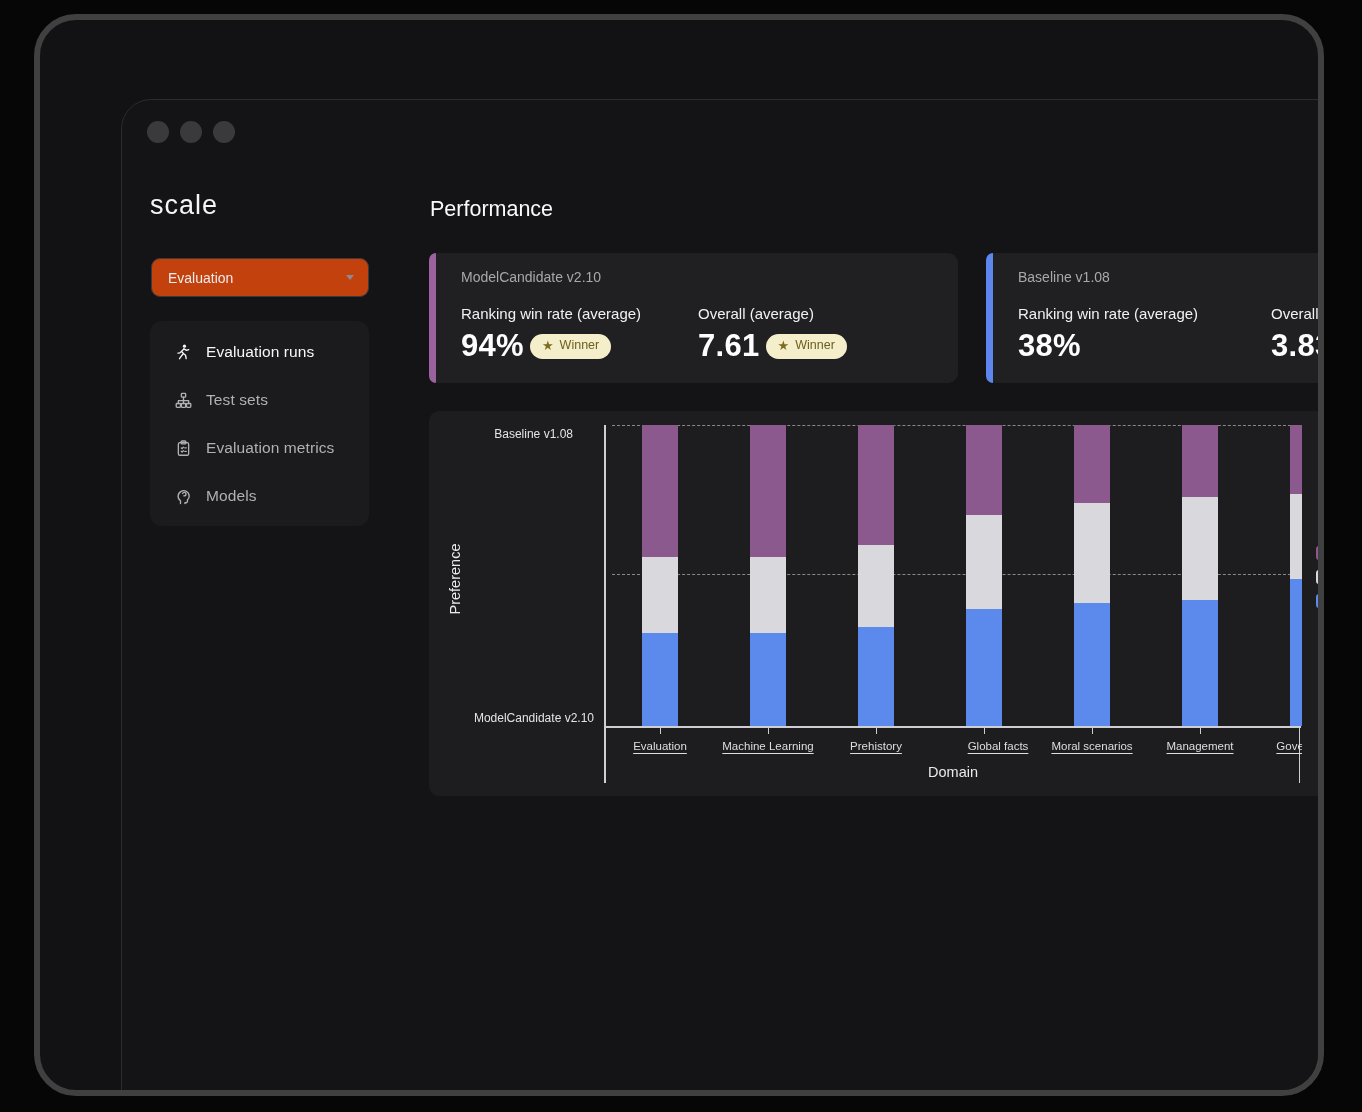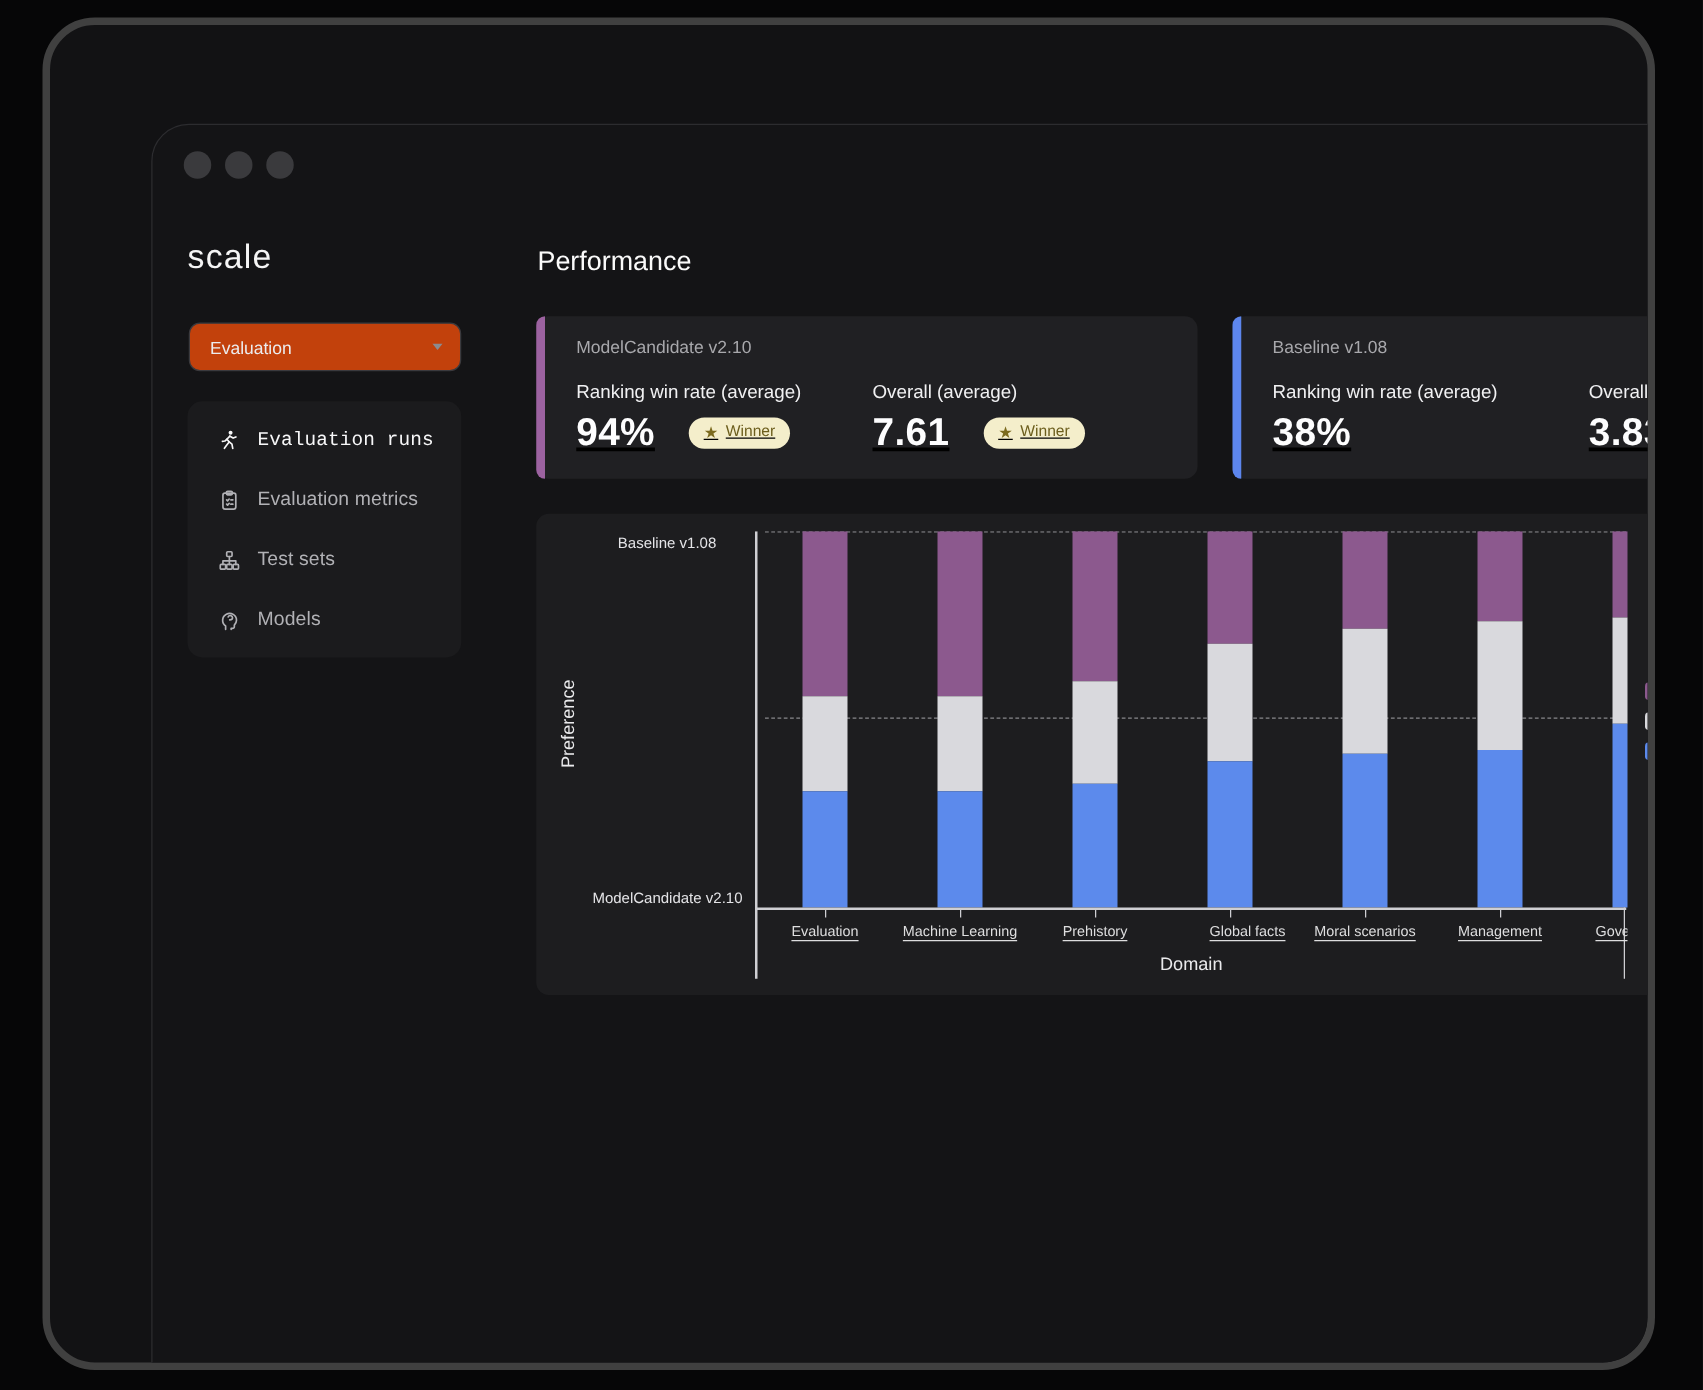--- a/index.html
+++ b/index.html
@@ -36,7 +36,7 @@
   }
   .side-item{height:48px;display:flex;align-items:center;padding-left:24px;gap:13px;
     color:#b1b1b5;cursor:pointer;}
-  .side-item.active{color:#f7f7f8;font-family:Liberation Mono, monospace;}
+  .side-item.active{color:#f7f7f8;}
   .side-item .ico{width:19px;height:19px;flex:0 0 19px;display:block;}
   .side-item .lbl{font-size:15.5px;letter-spacing:.1px;}
   .heading{position:absolute;left:308px;top:97px;font-size:21.5px;font-weight:500;color:#fafafa;}

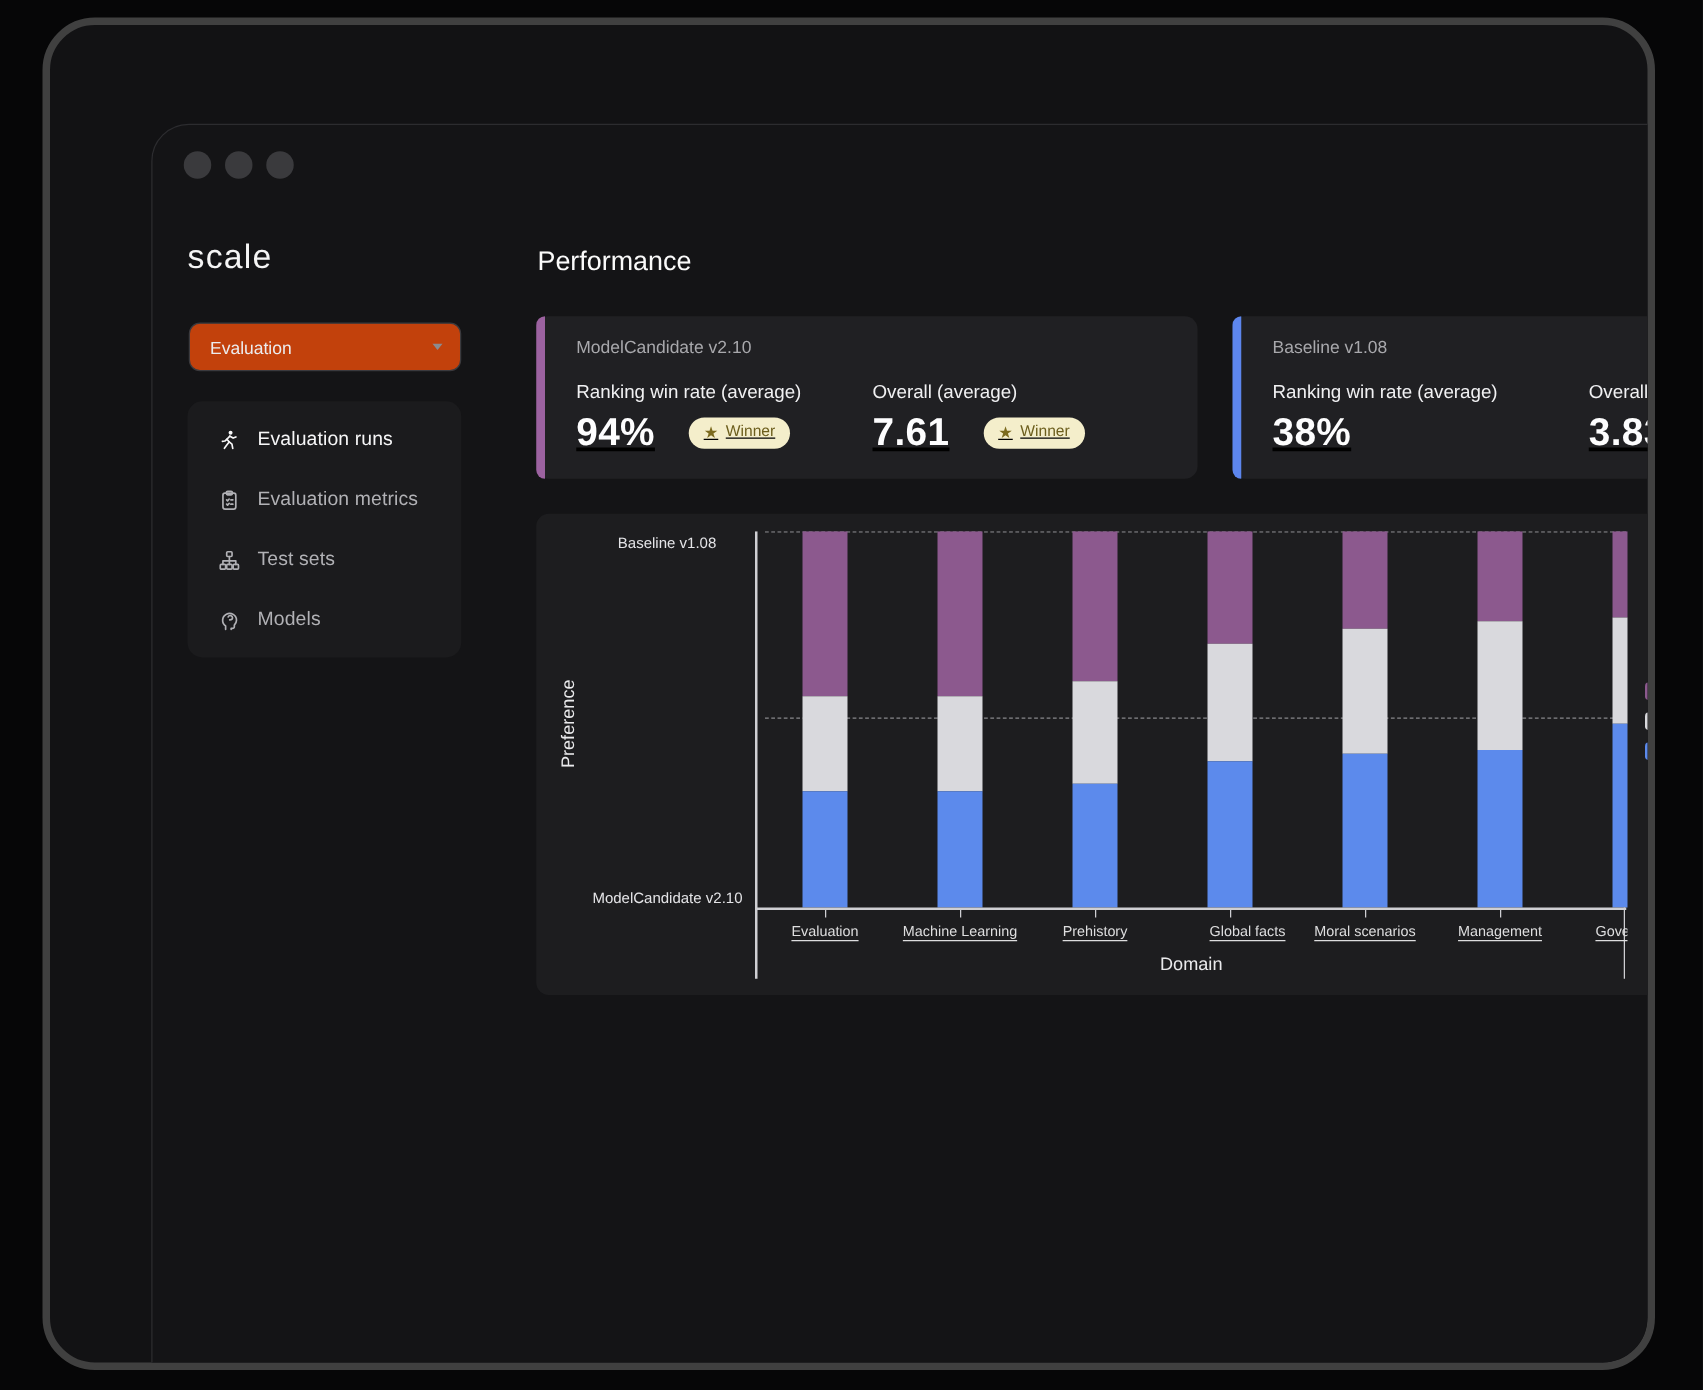--- a/index.html
+++ b/index.html
@@ -47,7 +47,7 @@
   .card-title{position:absolute;left:32px;top:16px;font-size:14px;color:#a8a8ac;}
   .metric{position:absolute;top:52px;}
   .metric-label{font-size:15px;font-weight:500;color:#f1f1f3;}
-  .value-row{margin-top:6px;display:flex;align-items:center;gap:27px;text-decoration:underline;}
+  .value-row{margin-top:6px;display:flex;align-items:center;gap:6px;}
   .metric-value{font-size:31px;font-weight:600;color:#fdfdfe;letter-spacing:.3px;}
   .badge{display:flex;align-items:center;gap:6px;background:#f4eecb;border-radius:13px;
     padding:4px 12px 5px;height:16px;}

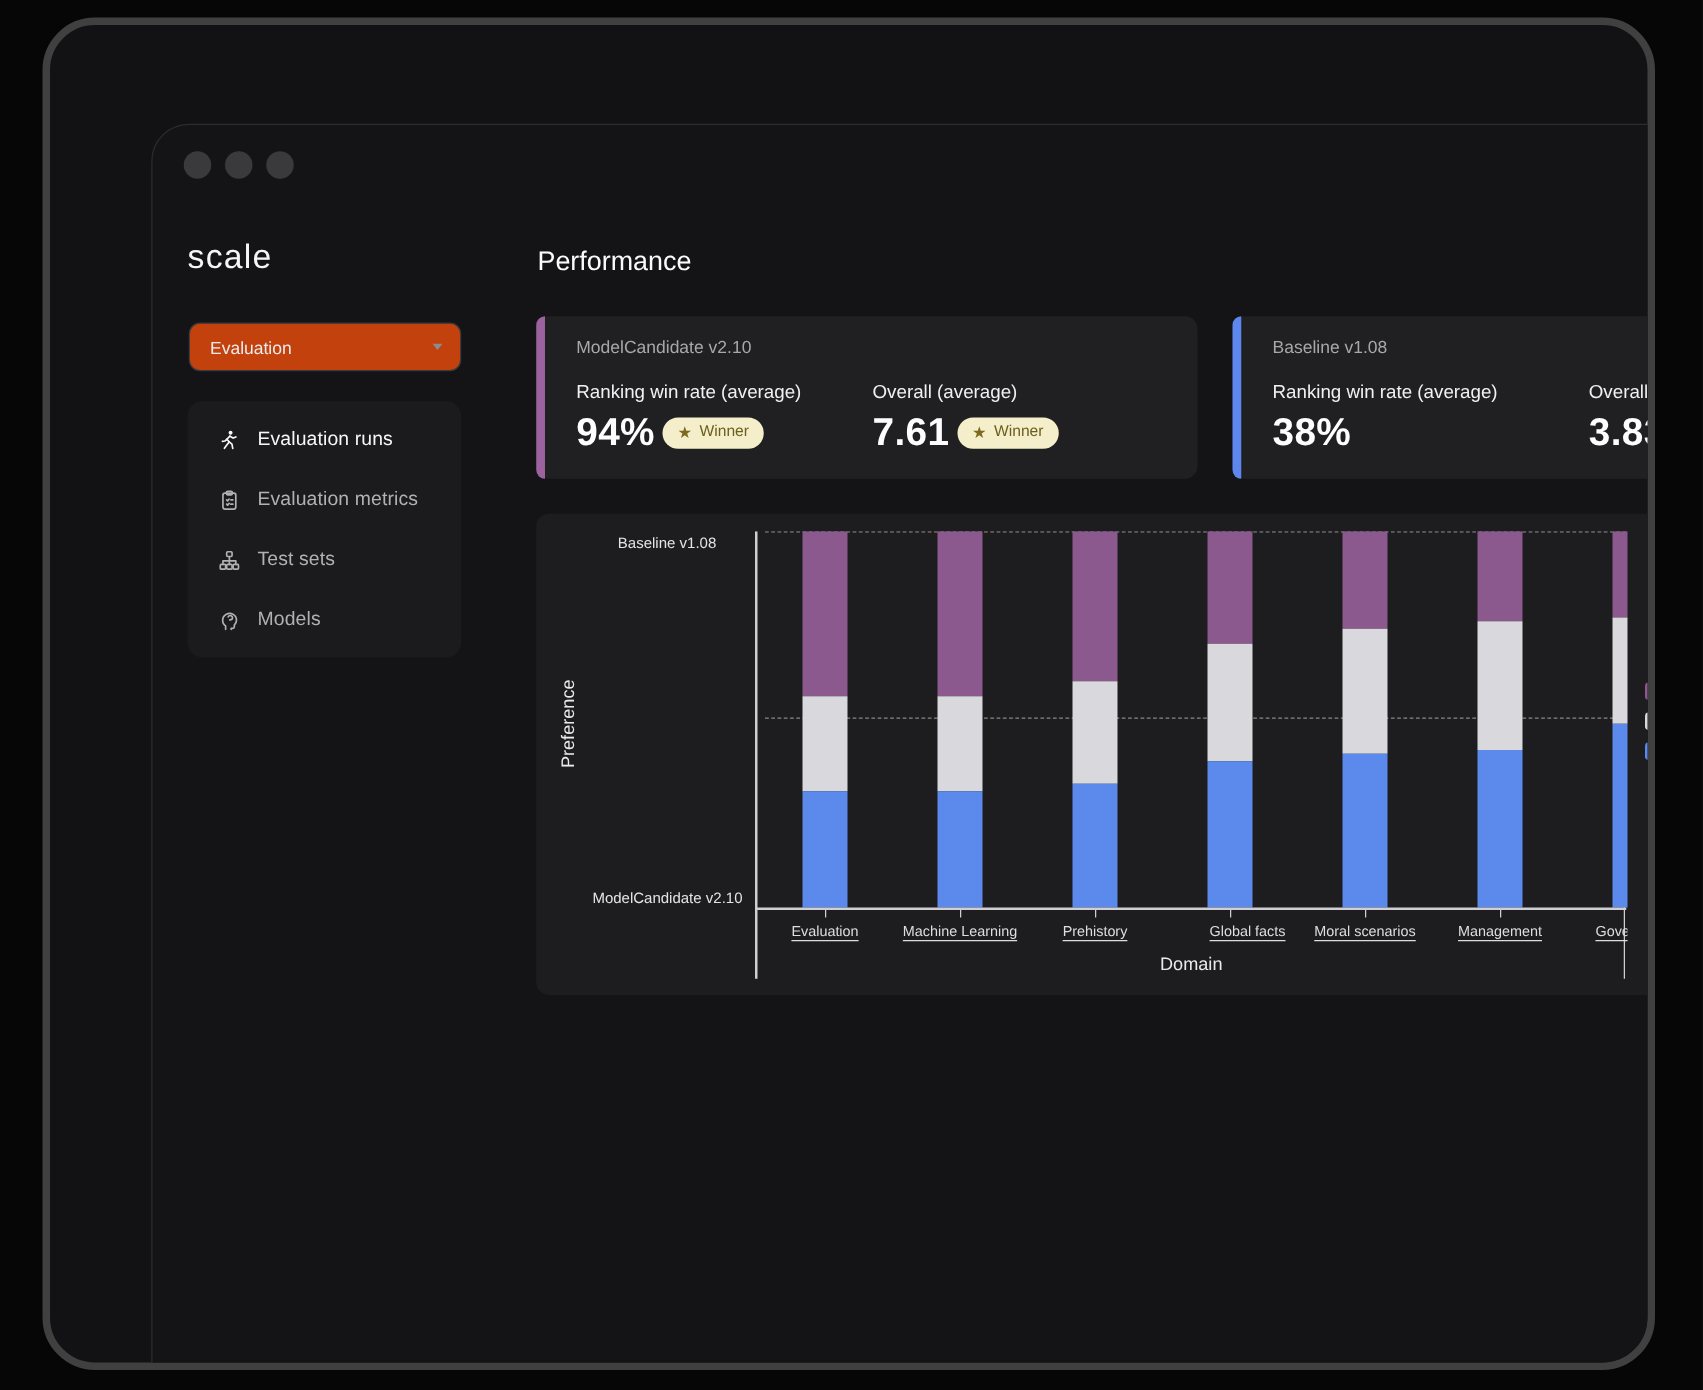--- a/index.html
+++ b/index.html
@@ -108,15 +108,6 @@
       </div>
       <div class="side-item">
         <svg class="ico" viewBox="0 0 24 24" fill="none" stroke="currentColor" stroke-width="1.7" stroke-linecap="round" stroke-linejoin="round">
-          <rect x="5.5" y="4.5" width="13" height="16" rx="2"></rect>
-          <rect x="9" y="2.5" width="6" height="3.6" rx="1.2"></rect>
-          <path d="M9.2 11.2 l1 1 1.6-1.8 M13.5 11.2 h2"></path>
-          <path d="M9.2 15.6 l1 1 1.6-1.8 M13.5 15.6 h2"></path>
-        </svg>
-        <span class="lbl">Evaluation metrics</span>
-      </div>
-      <div class="side-item">
-        <svg class="ico" viewBox="0 0 24 24" fill="none" stroke="currentColor" stroke-width="1.7" stroke-linecap="round" stroke-linejoin="round">
           <rect x="9.3" y="3" width="5.4" height="4.8" rx="1"></rect>
           <rect x="2.8" y="15.8" width="5.4" height="4.8" rx="1"></rect>
           <rect x="9.3" y="15.8" width="5.4" height="4.8" rx="1"></rect>
@@ -124,6 +115,15 @@
           <path d="M12 7.8 v4.4 M5.5 15.8 v-3.6 h13 v3.6 M12 12.2 v3.6"></path>
         </svg>
         <span class="lbl">Test sets</span>
+      </div>
+      <div class="side-item">
+        <svg class="ico" viewBox="0 0 24 24" fill="none" stroke="currentColor" stroke-width="1.7" stroke-linecap="round" stroke-linejoin="round">
+          <rect x="5.5" y="4.5" width="13" height="16" rx="2"></rect>
+          <rect x="9" y="2.5" width="6" height="3.6" rx="1.2"></rect>
+          <path d="M9.2 11.2 l1 1 1.6-1.8 M13.5 11.2 h2"></path>
+          <path d="M9.2 15.6 l1 1 1.6-1.8 M13.5 15.6 h2"></path>
+        </svg>
+        <span class="lbl">Evaluation metrics</span>
       </div>
       <div class="side-item">
         <svg class="ico" viewBox="0 0 24 24" fill="none" stroke="currentColor" stroke-width="1.7" stroke-linecap="round" stroke-linejoin="round">

